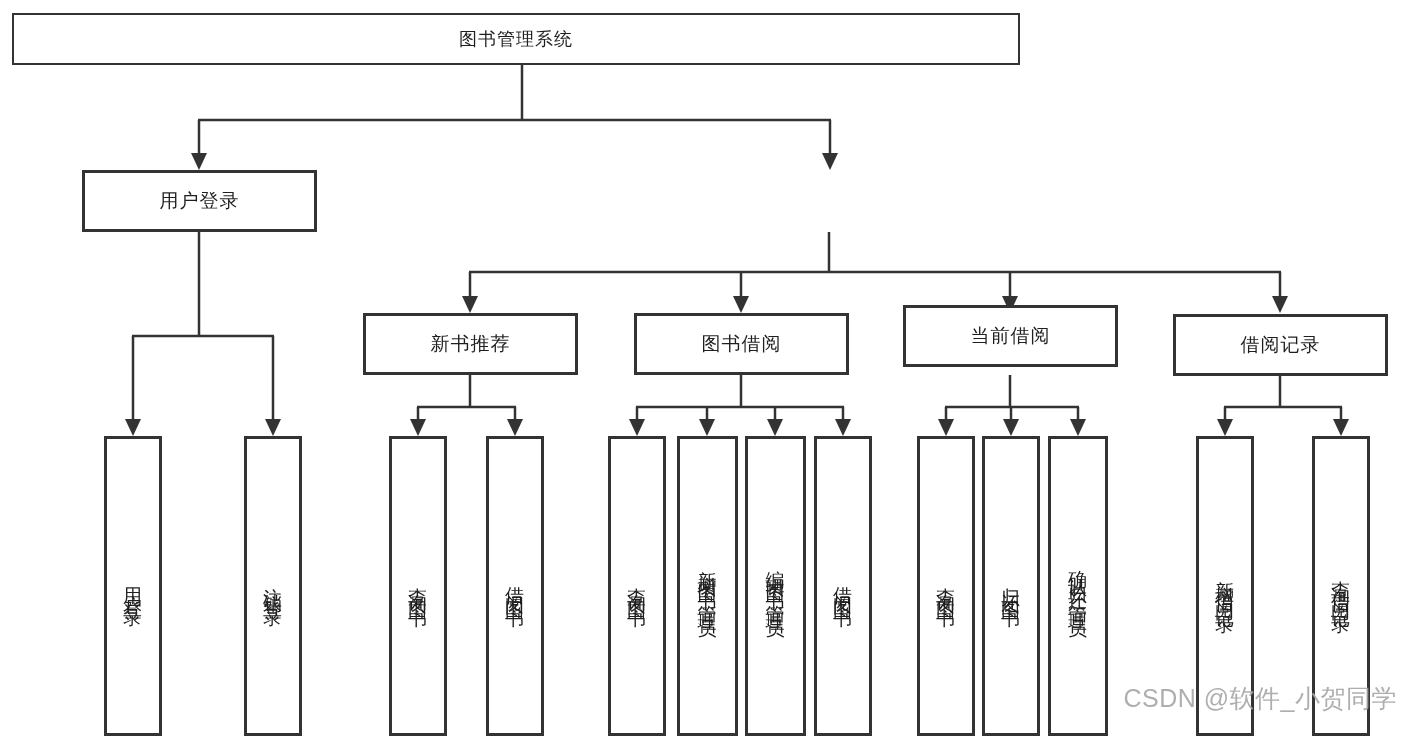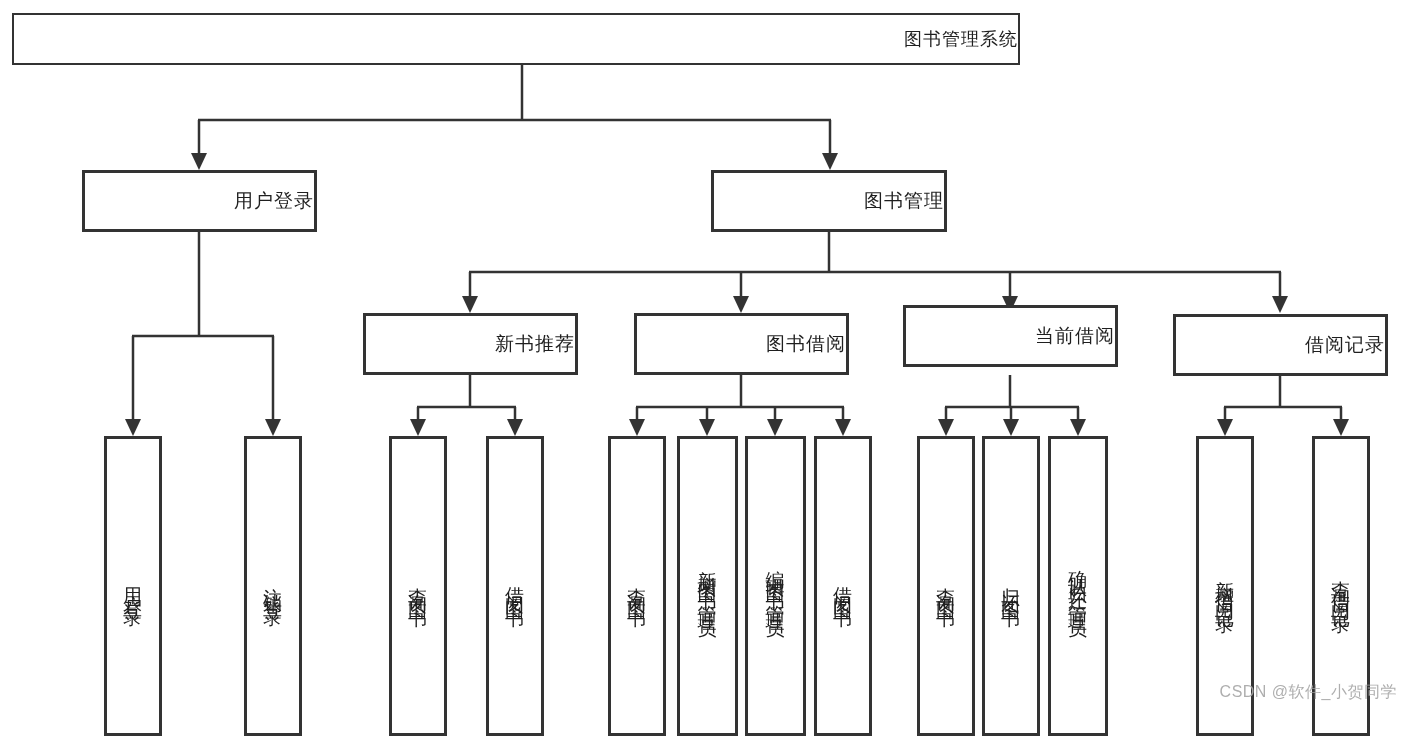--- a/index.html
+++ b/index.html
@@ -21,7 +21,7 @@
   .hbox{
     position:absolute;box-sizing:border-box;background:#fff;
     border:3px solid var(--line);
-    display:flex;align-items:center;justify-content:flex-end;
+    display:flex;align-items:center;justify-content:center;
     font-size:19px;letter-spacing:1px;white-space:nowrap;
   }
   .hbox.root{border-width:2px;font-size:18px;}

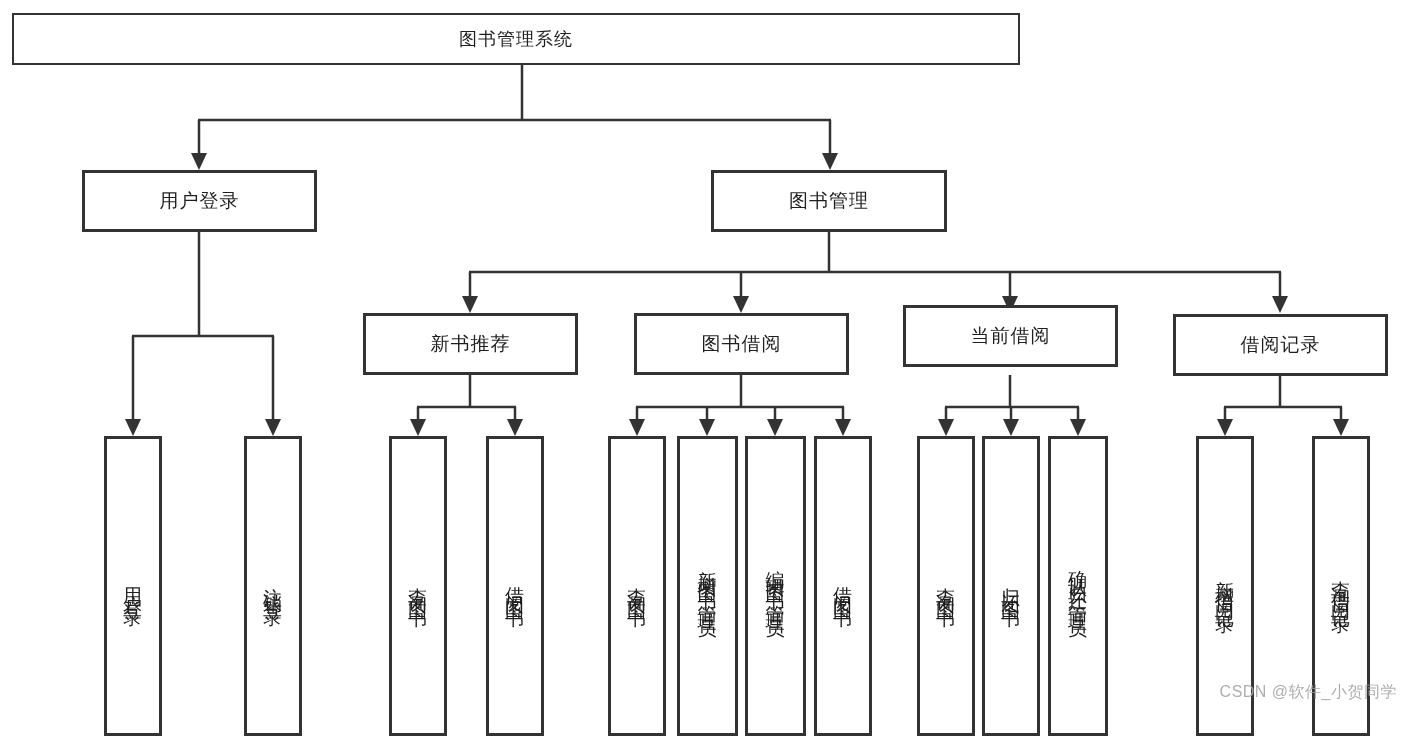--- a/index.html
+++ b/index.html
@@ -116,9 +116,6 @@
   <div class="hbox" style="left:82px;top:170px;width:235px;height:62px">
     <span>用户登录</span>
   </div>
-  <div class="hbox" style="left:711px;top:170px;width:236px;height:62px">
-    <span>图书管理</span>
-  </div>
 
   <div class="hbox" style="left:363px;top:313px;width:215px;height:62px">
     <span>新书推荐</span>

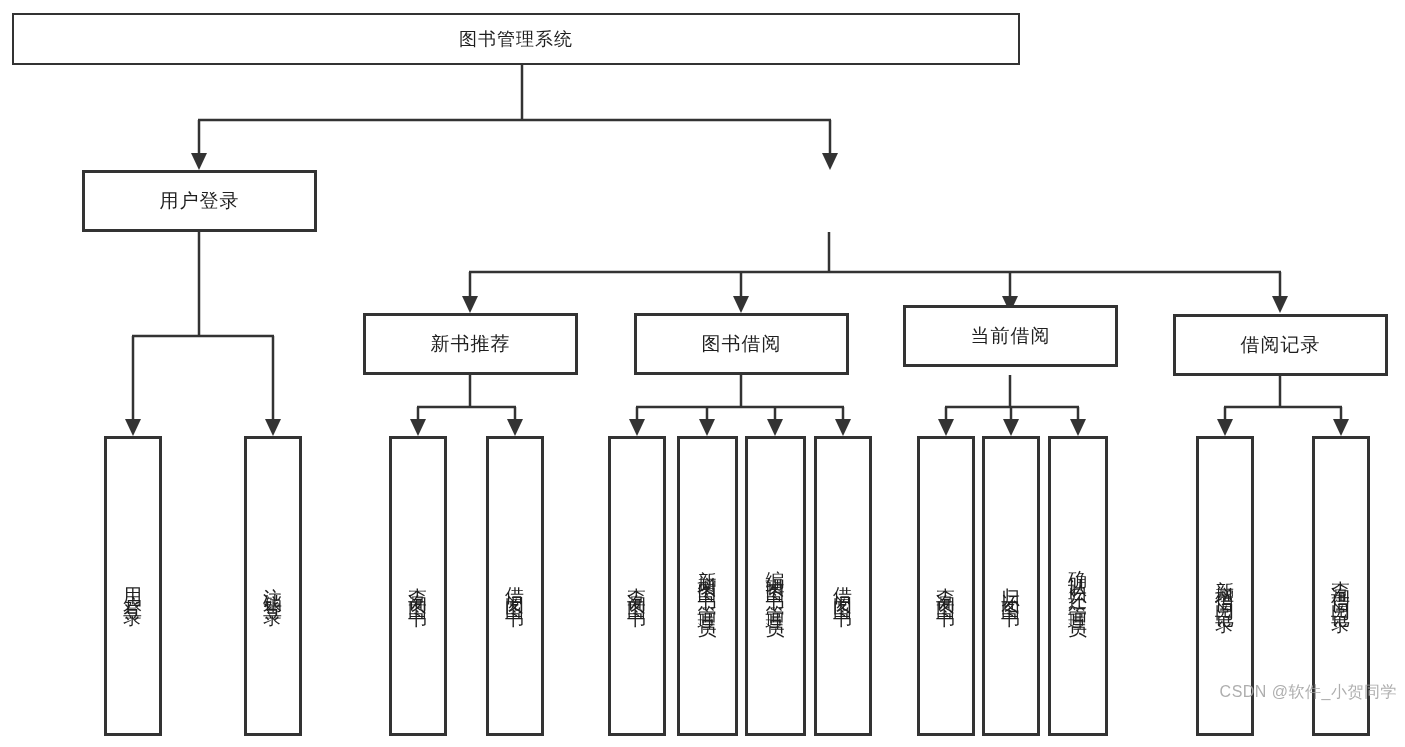--- a/index.html
+++ b/index.html
@@ -38,7 +38,7 @@
   }
   .watermark{
     position:absolute;top:682px;right:8px;
-    font-size:16px;letter-spacing:.5px;
+    font-size:25px;letter-spacing:.5px;
     color:var(--watermark);opacity:.9;z-index:5;white-space:nowrap;
   }
 </style>

